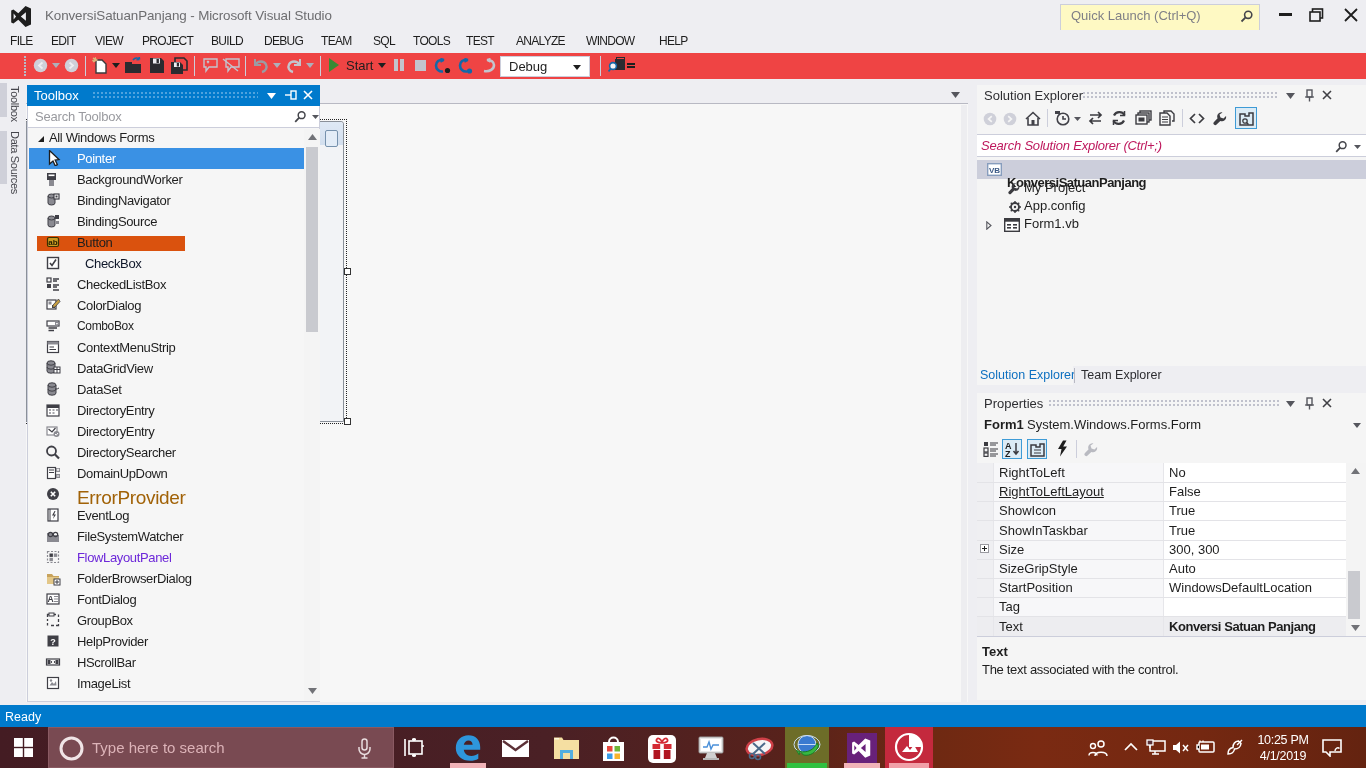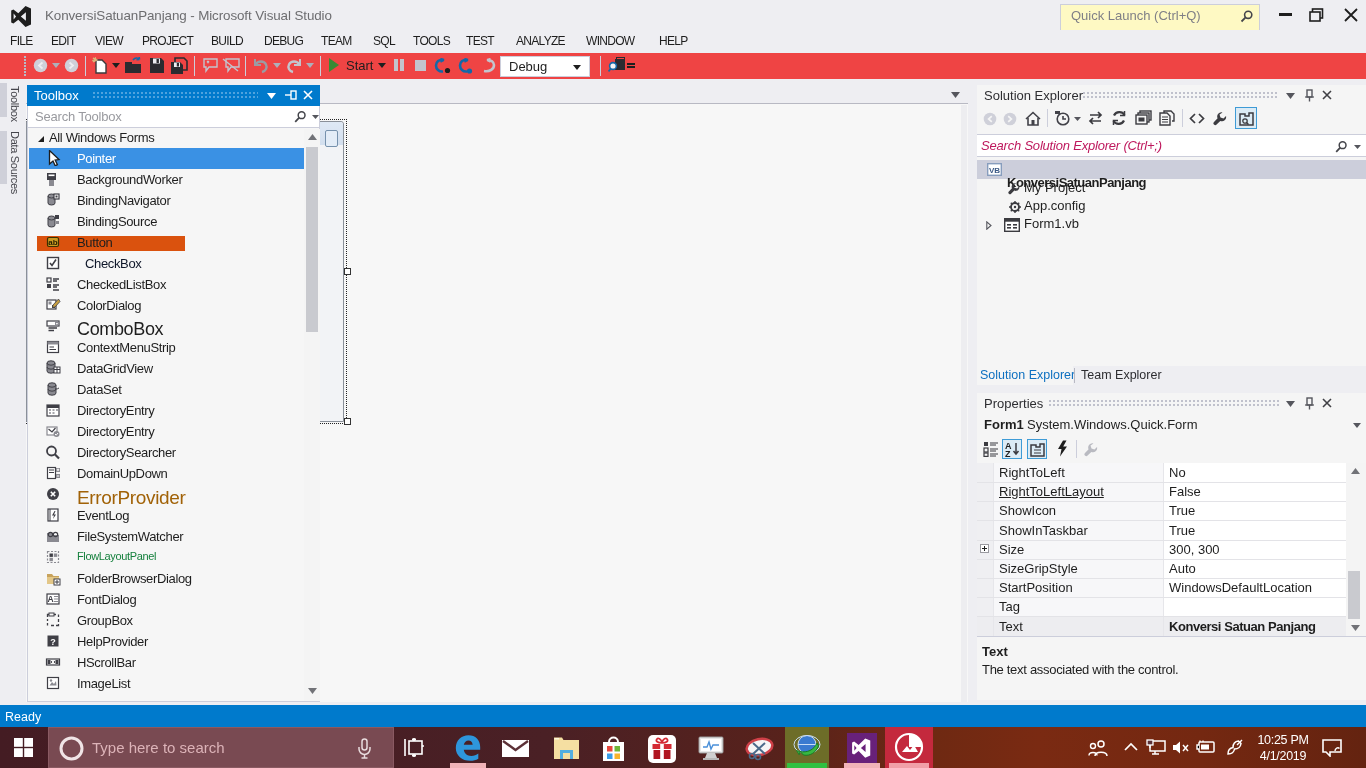--- a/index.html
+++ b/index.html
@@ -276,7 +276,7 @@
           <rect x="7" y="8" width="3" height="3" fill="#3f3f46"></rect>
           <path d="M13.5 2 L8 8 L7.5 10.5 L10 10 L15 4.5 Z" fill="#c8a042" stroke="#3f3f46" stroke-width="0.8"></path>
         </svg>
-        <div class="abs" style="left:49px;top:234px;font-size:18px;letter-spacing:-0.35px;color:#1e1e1e;">ComboBox</div>
+        <div class="abs" style="left:49px;top:234px;font-size:12px;letter-spacing:-0.35px;color:#1e1e1e;">ComboBox</div>
         <svg class="abs" style="left:17px;top:233px;" width="16" height="16" viewBox="0 0 16 16">
           <rect x="2" y="3" width="12" height="5" fill="#fff" stroke="#3f3f46" stroke-width="1.2"></rect>
           <rect x="10" y="3.5" width="3.5" height="4" fill="#8a8a91"></rect>

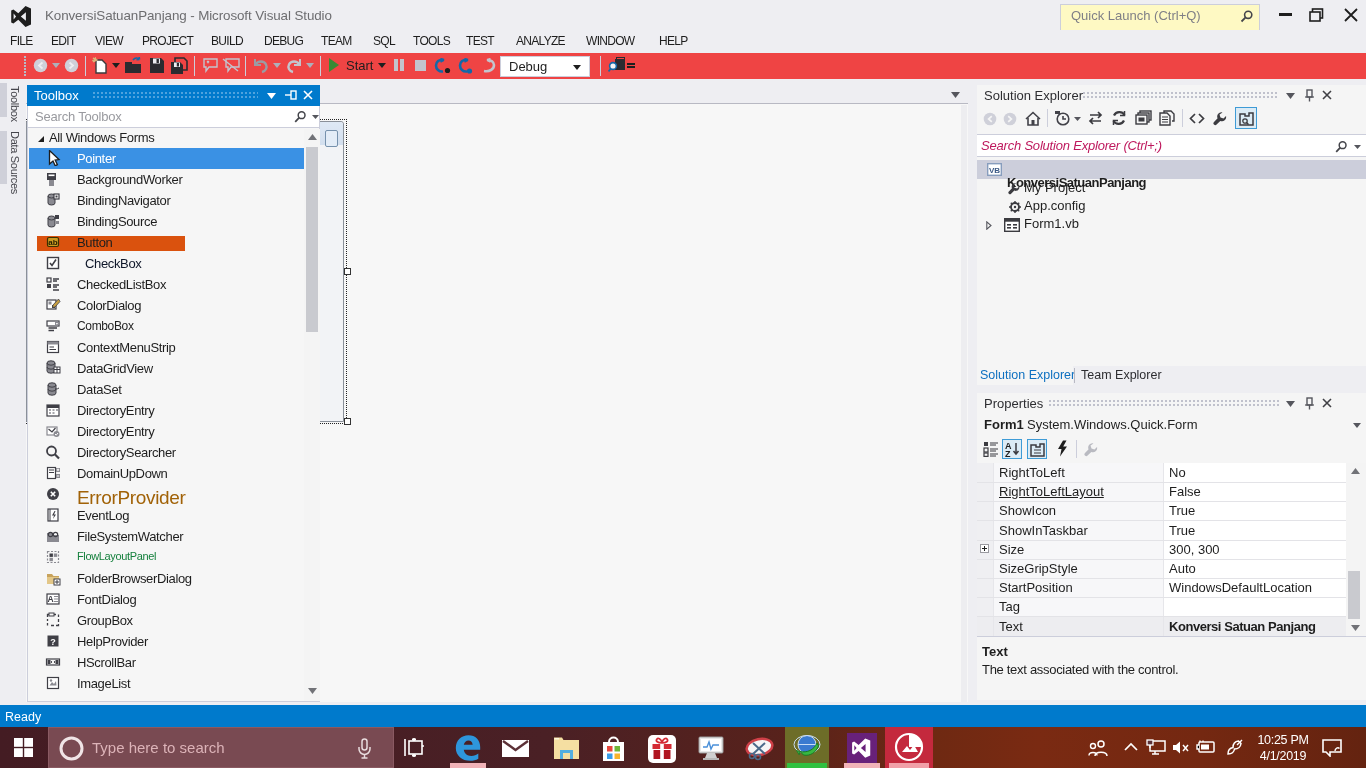--- a/index.html
+++ b/index.html
@@ -545,7 +545,7 @@
   </div>
   <div class="abs" style="left:0;top:21px;width:389px;height:22px;background:#f5f5f5;">
     <div class="abs" style="left:7px;top:3px;font-size:13px;color:#1e1e1e;font-weight:bold;">Form1</div>
-    <div class="abs" style="left:50px;top:3px;font-size:13px;color:#1e1e1e;">System.Windows.Quick.Form</div>
+    <div class="abs" style="left:50px;top:3px;font-size:13px;color:#1e1e1e;">System.Windows.Forms.Form</div>
     <svg class="abs" style="left:376px;top:9px;" width="8" height="5" viewBox="0 0 8 5">
           <path d="M0 0 L8 0 L4 5 Z" fill="#55565d"></path>
         </svg>

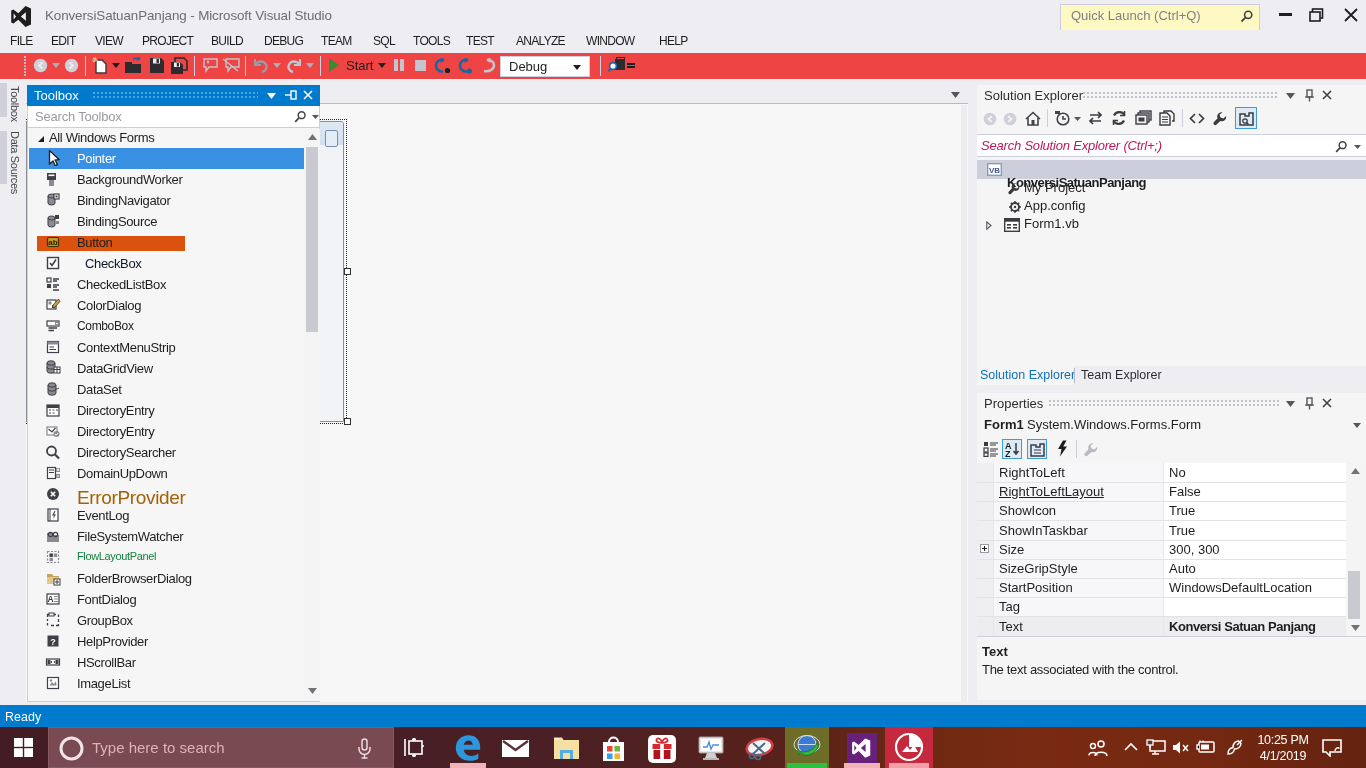--- a/index.html
+++ b/index.html
@@ -345,7 +345,7 @@
           <circle cx="10.5" cy="6.5" r="2.2" fill="none" stroke="#3f3f46" stroke-width="1.2"></circle>
           <path d="M7.7 6.5 h0.6" stroke="#3f3f46" stroke-width="1.2"></path>
         </svg>
-        <div class="abs" style="left:49px;top:465px;font-size:11px;letter-spacing:-0.35px;color:#15803d;">FlowLayoutPanel</div>
+        <div class="abs" style="left:49px;top:465px;font-size:13px;letter-spacing:-0.35px;color:#6d28d9;">FlowLayoutPanel</div>
         <svg class="abs" style="left:17px;top:464px;" width="16" height="16" viewBox="0 0 16 16">
           <rect x="2.5" y="2.5" width="11" height="11" fill="none" stroke="#8a8a91" stroke-width="1.2" stroke-dasharray="2 1.5"></rect>
           <rect x="4.5" y="4.5" width="3.4" height="3.4" fill="#3f3f46"></rect>

